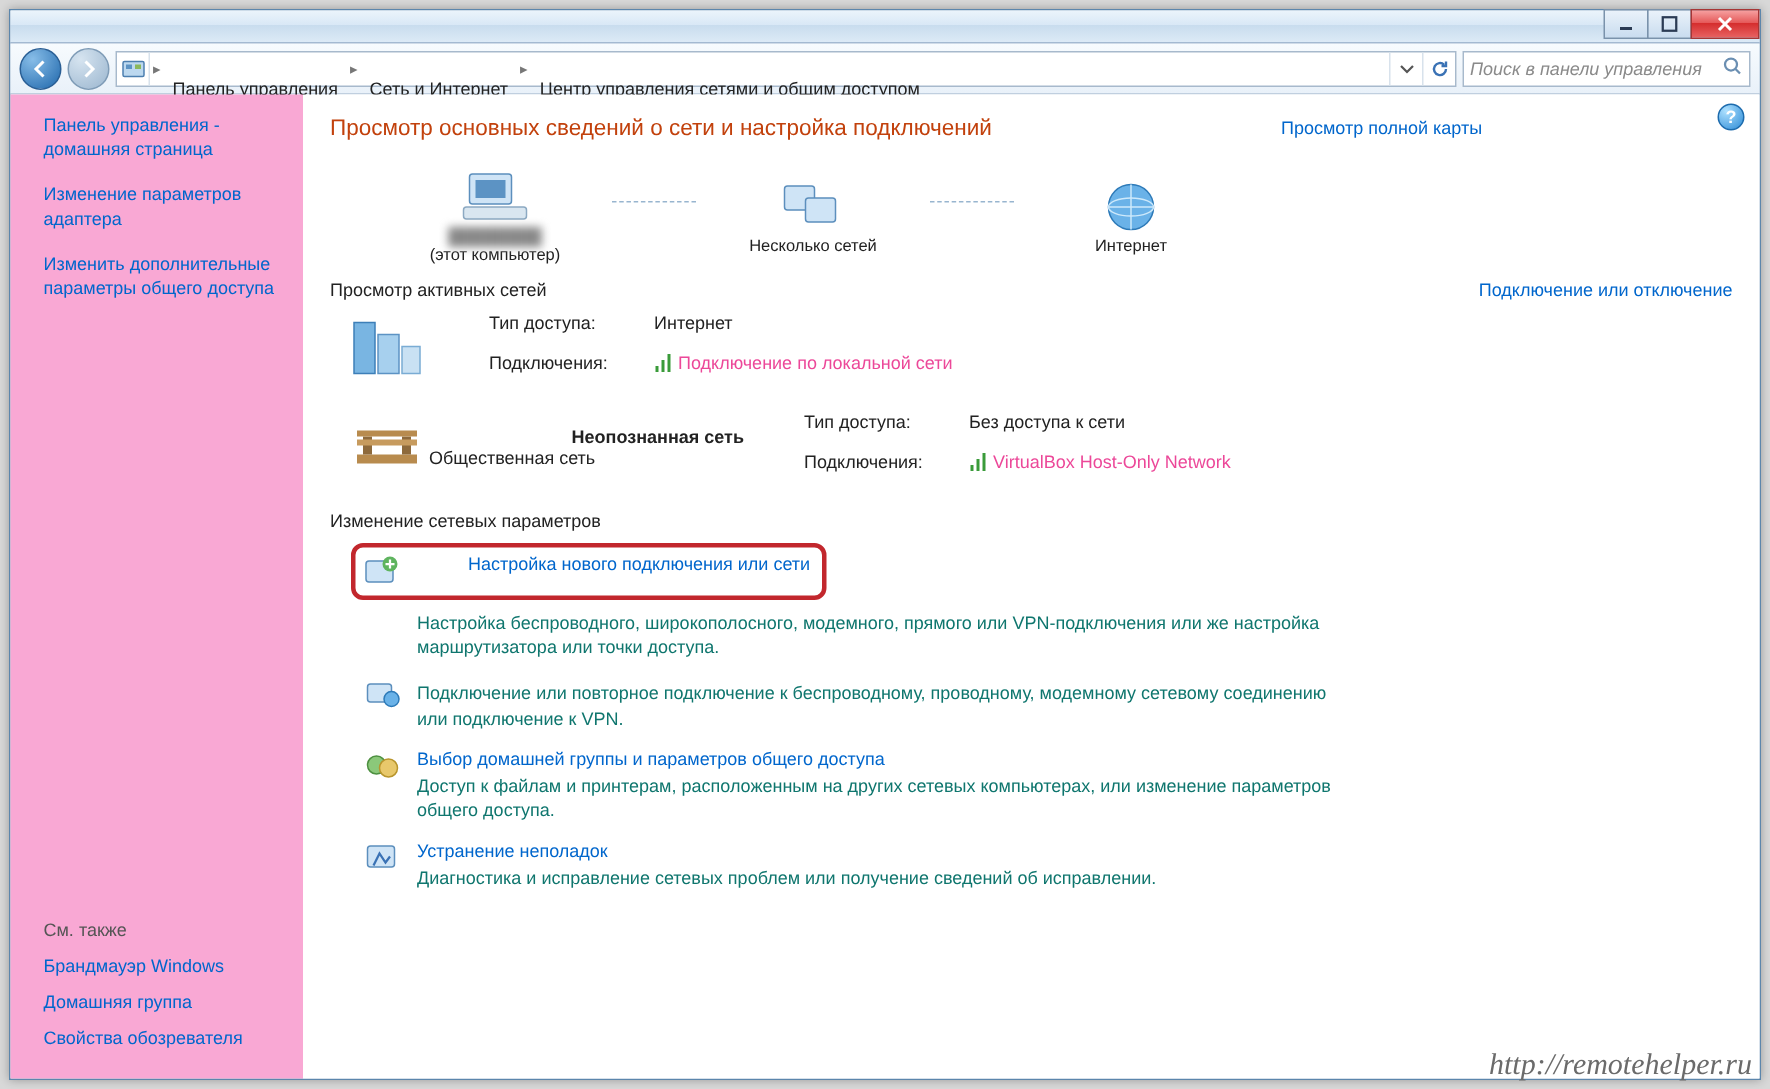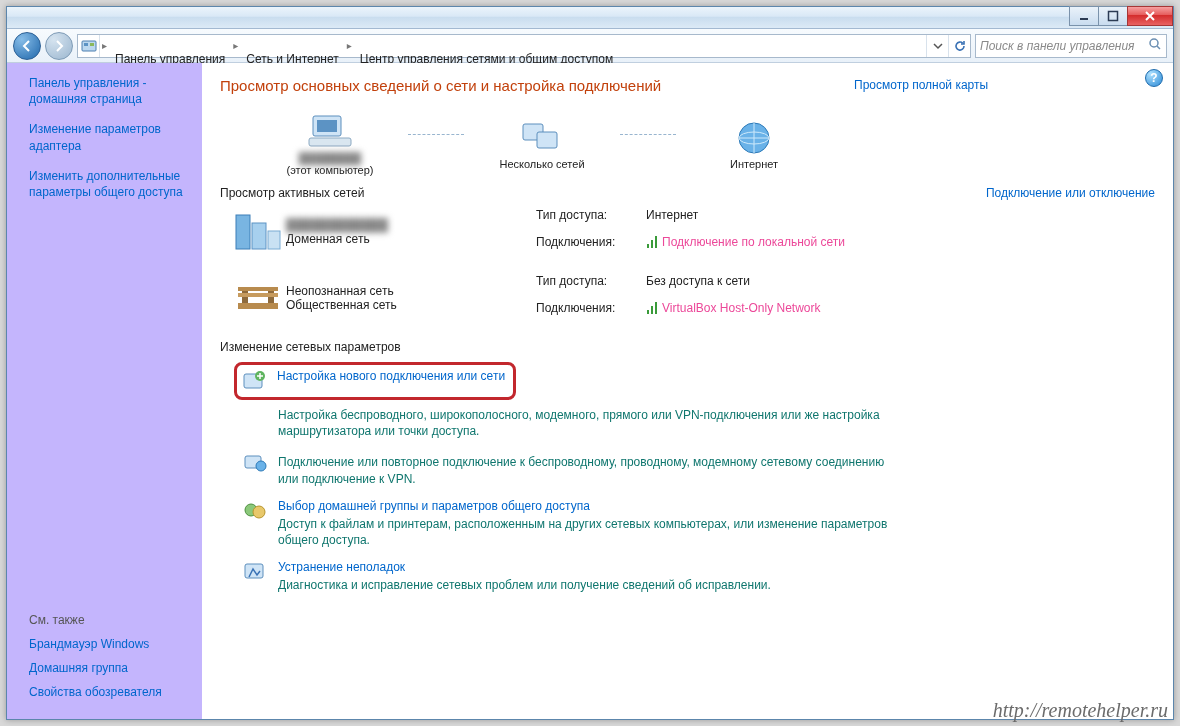--- a/index.html
+++ b/index.html
@@ -24,7 +24,7 @@
   .searchbox { width:192px; height:24px; border:1px solid #a7b9cc; background:#fff; display:flex; align-items:center; padding:0 4px; font-size:12px; color:#8a8a8a; font-style:italic; }
   .searchbox span:first-child{ flex:1; }
   .content { display:flex; height:calc(100% - 56px); }
-  .sidebar { width:195px; background:#c4b5fd; border-right:0; padding:12px 10px 10px 22px; font-size:12px; display:flex; flex-direction:column; }
+  .sidebar { width:195px; background:#f9a8d4; border-right:0; padding:12px 10px 10px 22px; font-size:12px; display:flex; flex-direction:column; }
   .sidebar .link { color:#0066cc; line-height:1.35; margin-bottom:14px; cursor:default; }
   .sidebar-spacer{ flex:1; }
   .sidebar .sec-title { color:#555; font-size:12px; margin-bottom:10px; }

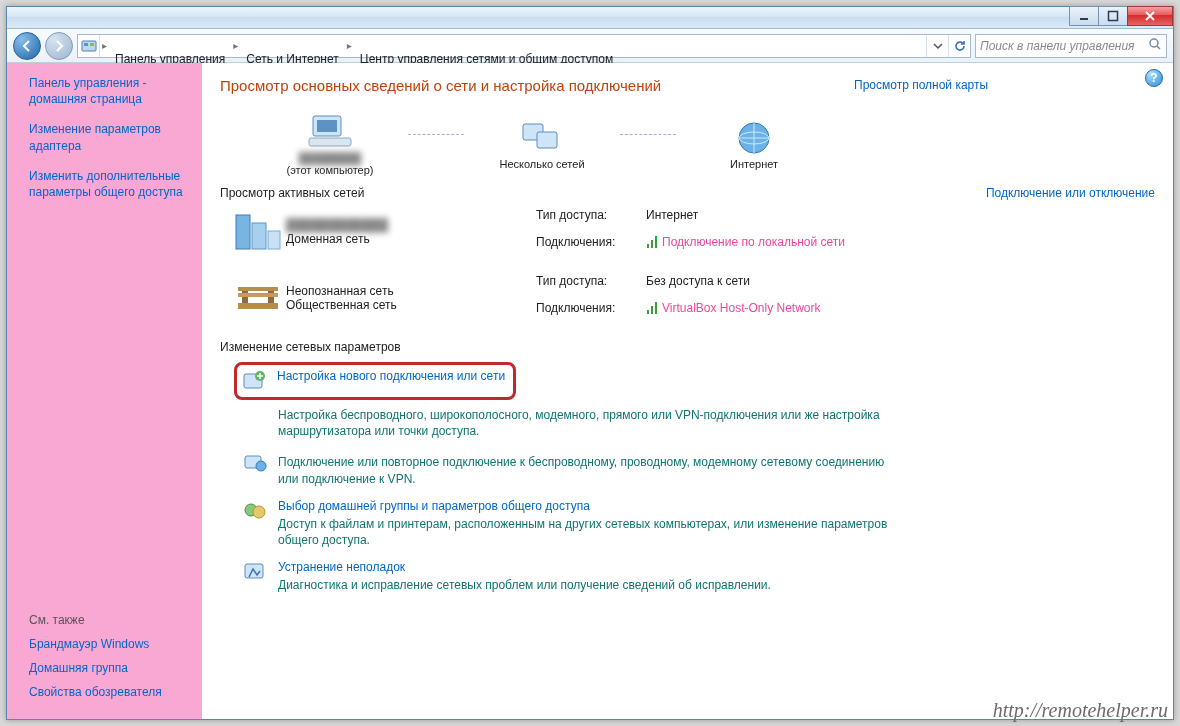--- a/index.html
+++ b/index.html
@@ -194,10 +194,6 @@
               <rect x="36" y="22" width="12" height="18" fill="#c9e1f3" stroke="#7aacd4"></rect>
             </svg>
           </div>
-        <div class="label">
-          <b style="filter:blur(3px);color:#888;">████████████</b>
-          <span>Доменная сеть</span>
-        </div>
         <div class="props">
           <div class="k">Тип доступа:</div>
           <div class="v">Интернет</div>

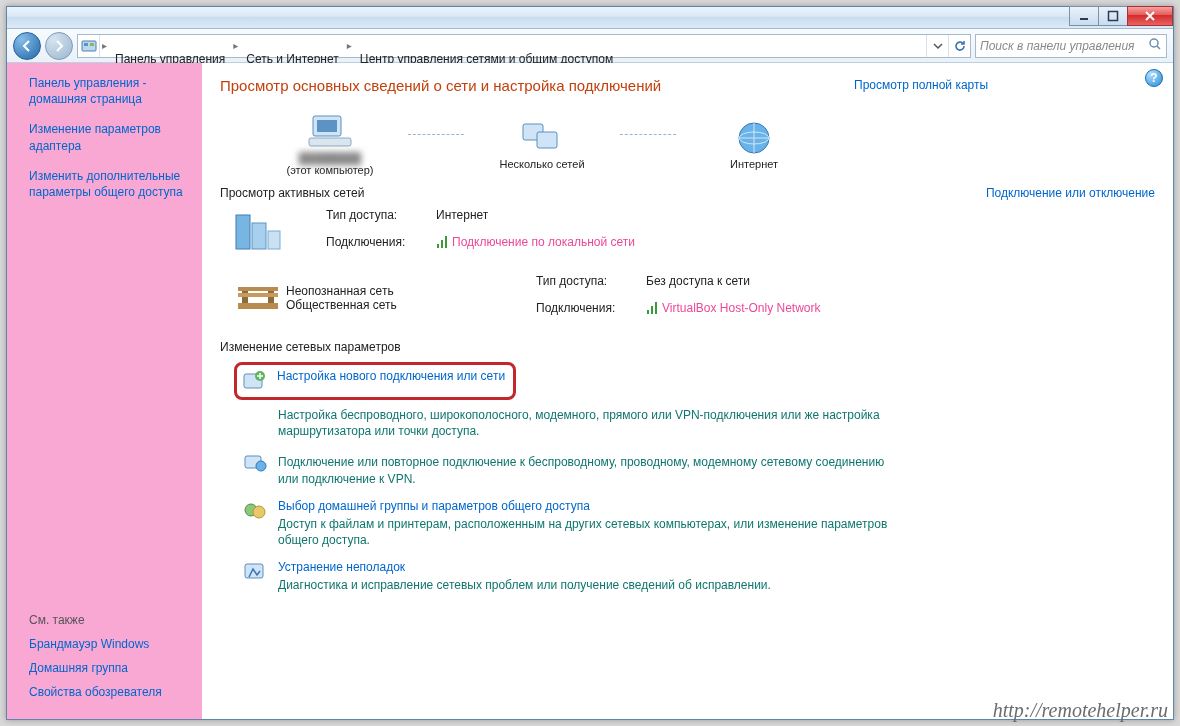--- a/index.html
+++ b/index.html
@@ -42,7 +42,7 @@
   .netblock { display:flex; margin:4px 0 18px 10px; }
   .netblock .bigic { width:56px; height:48px; display:flex;align-items:center;justify-content:center; }
   .netblock .label { font-size:12px; padding-top:10px; width:210px;}
-  .netblock .label b{ font-weight:400; display:block;}
+  .netblock .label b{ font-weight:700; display:block;text-align:right;}
   .props { display:grid; grid-template-columns:110px 1fr; row-gap:6px; margin-left:40px; font-size:12px;}
   .props .k{ color:#222;}
   .props .v{ color:#222;}

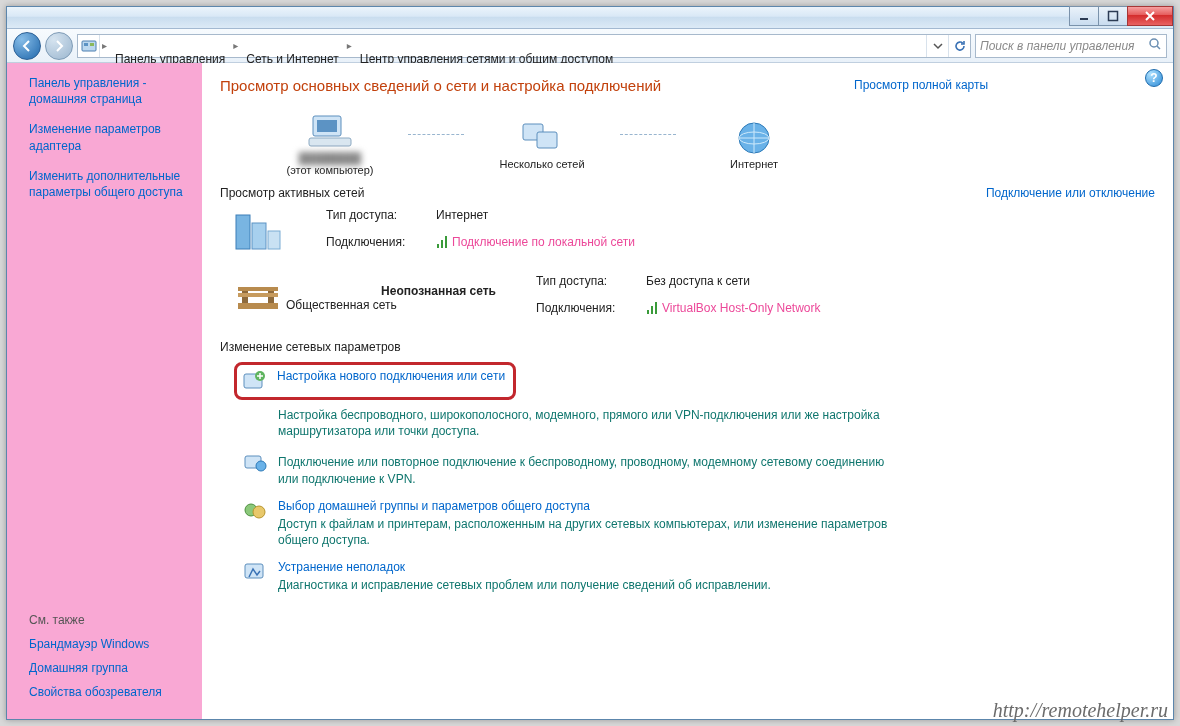--- a/index.html
+++ b/index.html
@@ -241,7 +241,7 @@
       <div class="section-title">Изменение сетевых параметров</div>
 
       <div class="highlighted">
-        <div class="action" style="margin:0;">
+        <div class="action" style="margin:0;gap:35px;">
           <div class="aic">
               <svg width="24" height="22">
                 <rect x="2" y="4" width="18" height="14" rx="2" fill="#cfe4f6" stroke="#5c8fbd"></rect>

